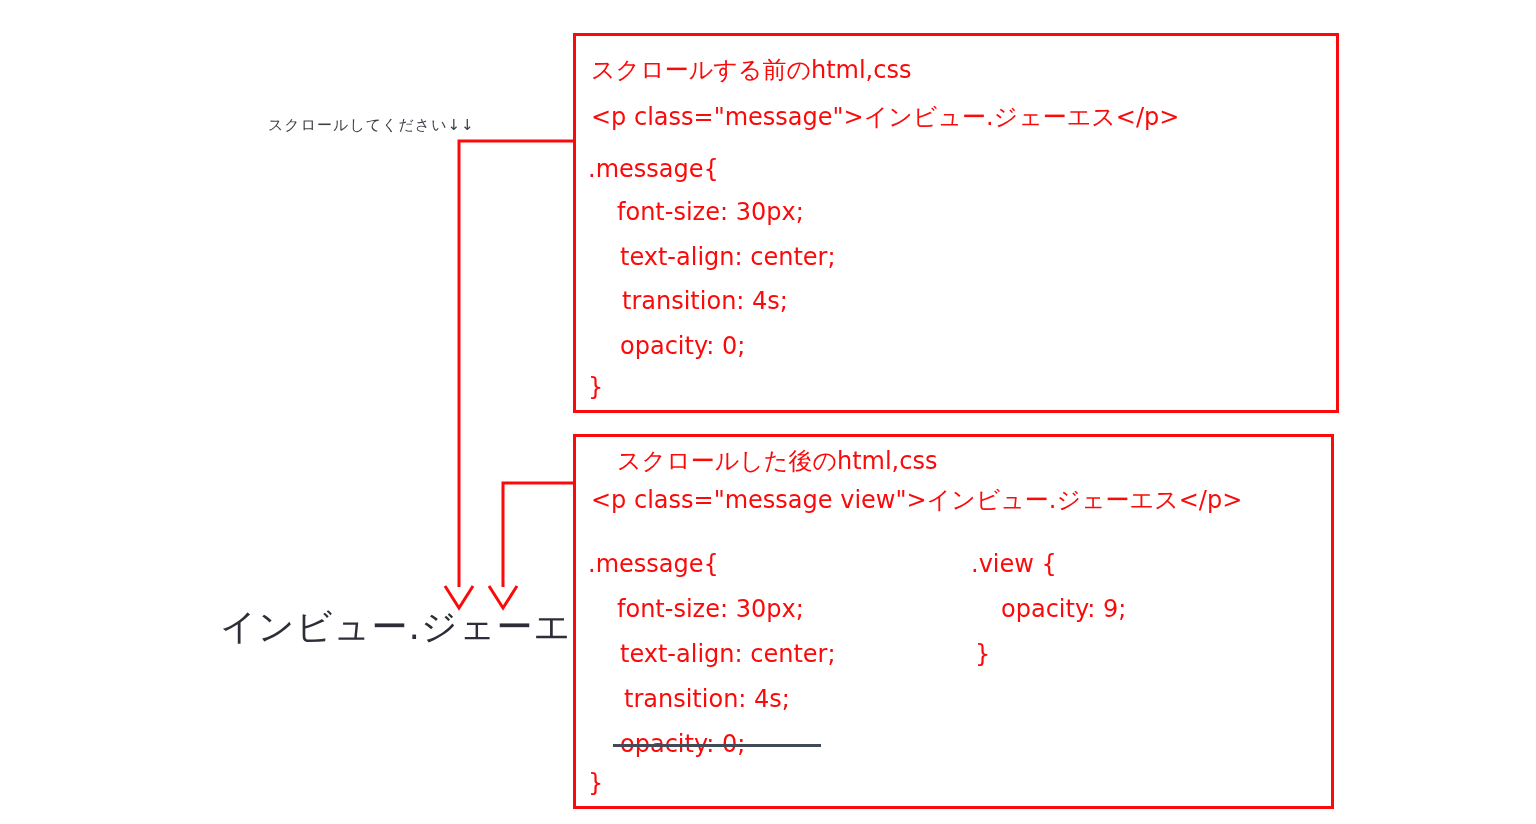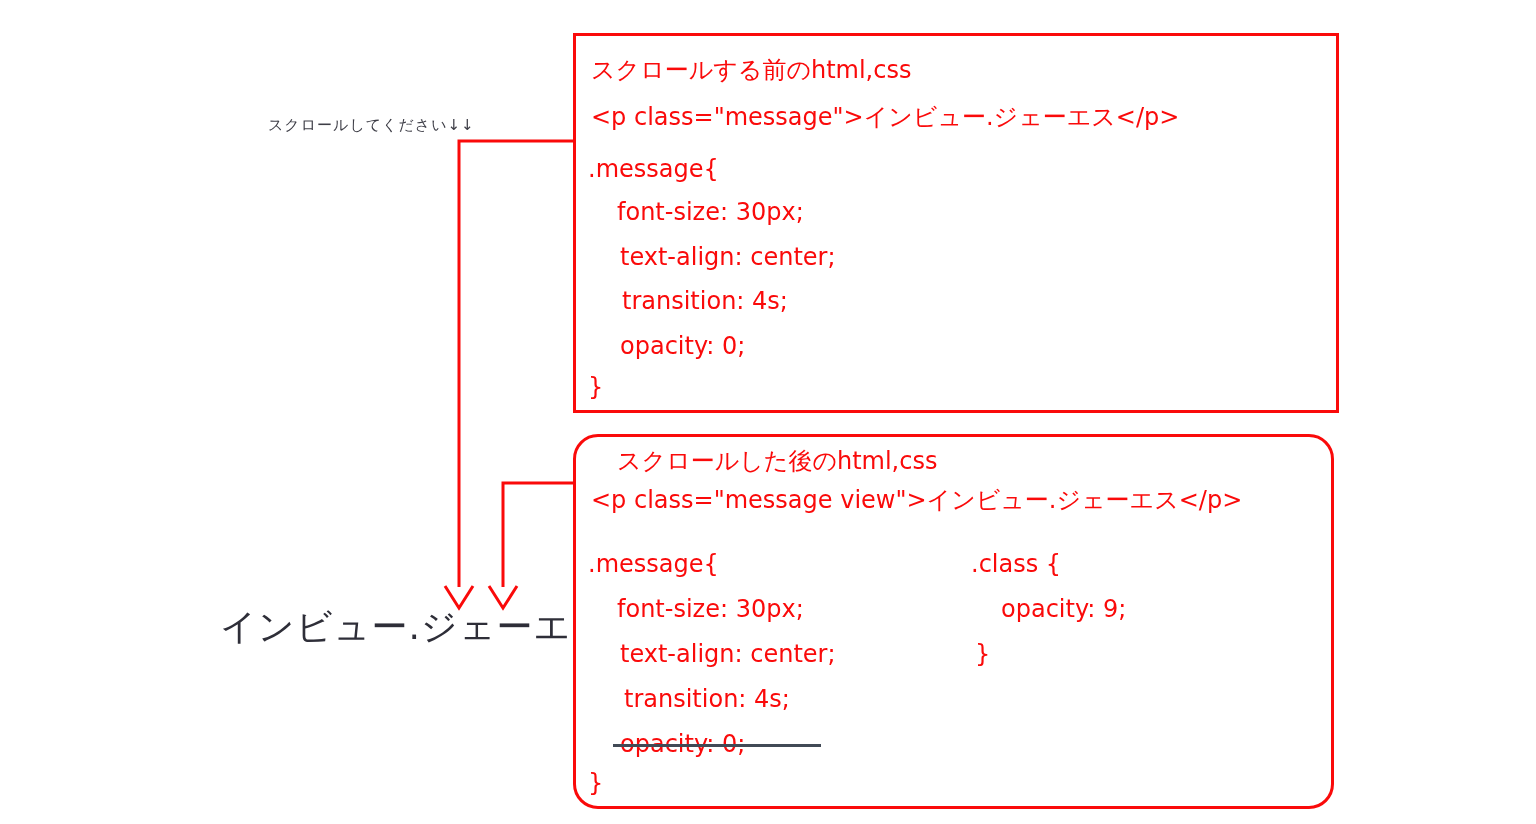--- a/index.html
+++ b/index.html
@@ -47,7 +47,7 @@
     font-size: 24px;
   }
   .box-before { left: 573px; top: 33px;  width: 766px; height: 380px; }
-  .box-after  { left: 573px; top: 434px; width: 761px; height: 375px; border-radius: 25px; }
+  .box-after  { left: 573px; top: 434px; width: 761px; height: 375px; }
 
   .code-line {
     position: absolute;

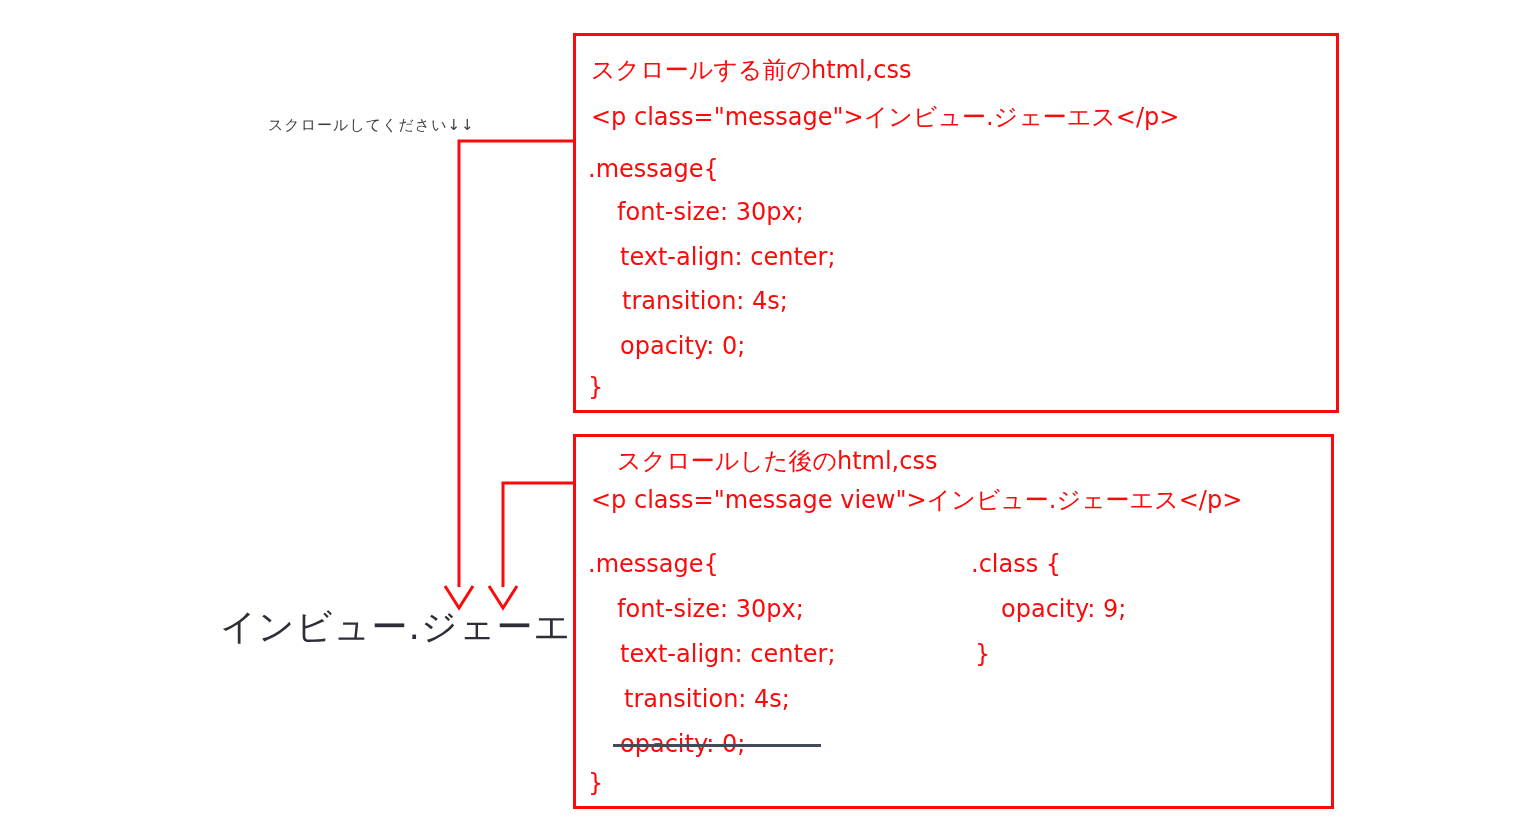--- a/index.html
+++ b/index.html
@@ -140,7 +140,7 @@
     <div class="code-line a-l7">opacity: 0;</div>
     <div class="code-line a-l8">}</div>
 
-    <div class="code-line a-v1">.class {</div>
+    <div class="code-line a-v1">.view {</div>
     <div class="code-line a-v2">opacity: 9;</div>
     <div class="code-line a-v3">}</div>
 

